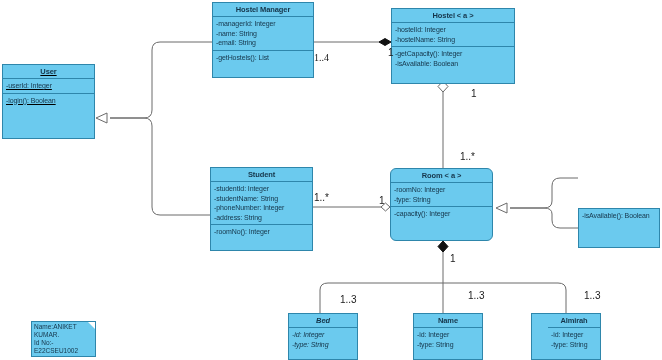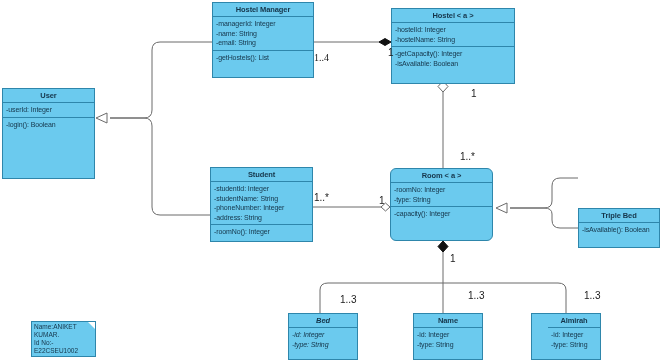--- a/index.html
+++ b/index.html
@@ -146,7 +146,7 @@
     </div>
   </div>
 
-  <div class="umlclass" style="left:2px; top:88px; width:93px; height:91px;">
+  <div class="umlclass" style="left:2px; top:64px; width:93px; height:75px;text-decoration:underline;">
     <div class="uml-title">User</div>
     <div class="uml-compartment">
       <div class="uml-feature">-userId: Integer</div>

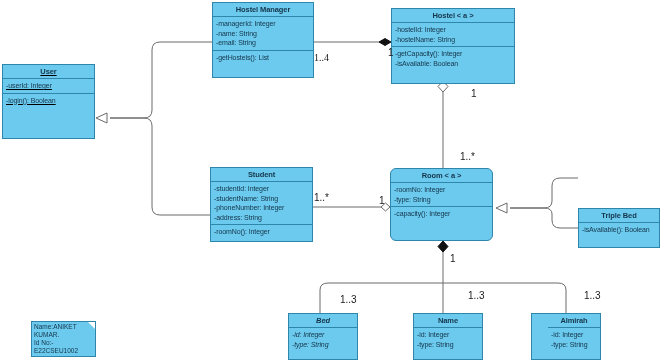--- a/index.html
+++ b/index.html
@@ -156,7 +156,7 @@
     </div>
   </div>
 
-  <div class="umlclass" style="left:210px; top:167px; width:103px; height:75px;">
+  <div class="umlclass" style="left:210px; top:167px; width:103px; height:84px;">
     <div class="uml-title">Student</div>
     <div class="uml-compartment">
       <div class="uml-feature">-studentId: Integer</div>

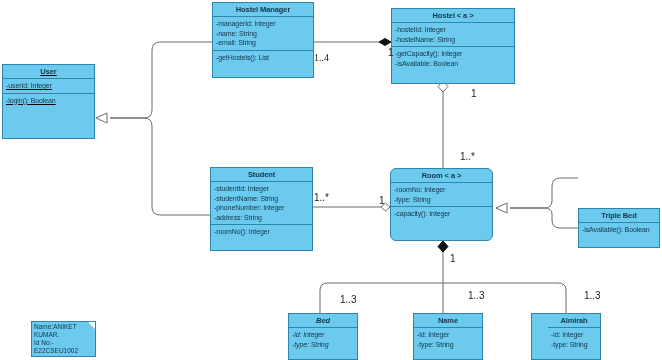--- a/index.html
+++ b/index.html
@@ -182,7 +182,6 @@
 
 
   <div class="umlclass" style="left:578px; top:208px; width:82px; height:40px;">
-    <div class="uml-title">Triple Bed</div>
     <div class="uml-compartment last">
       <div class="uml-feature">-isAvailable(): Boolean</div>
     </div>

